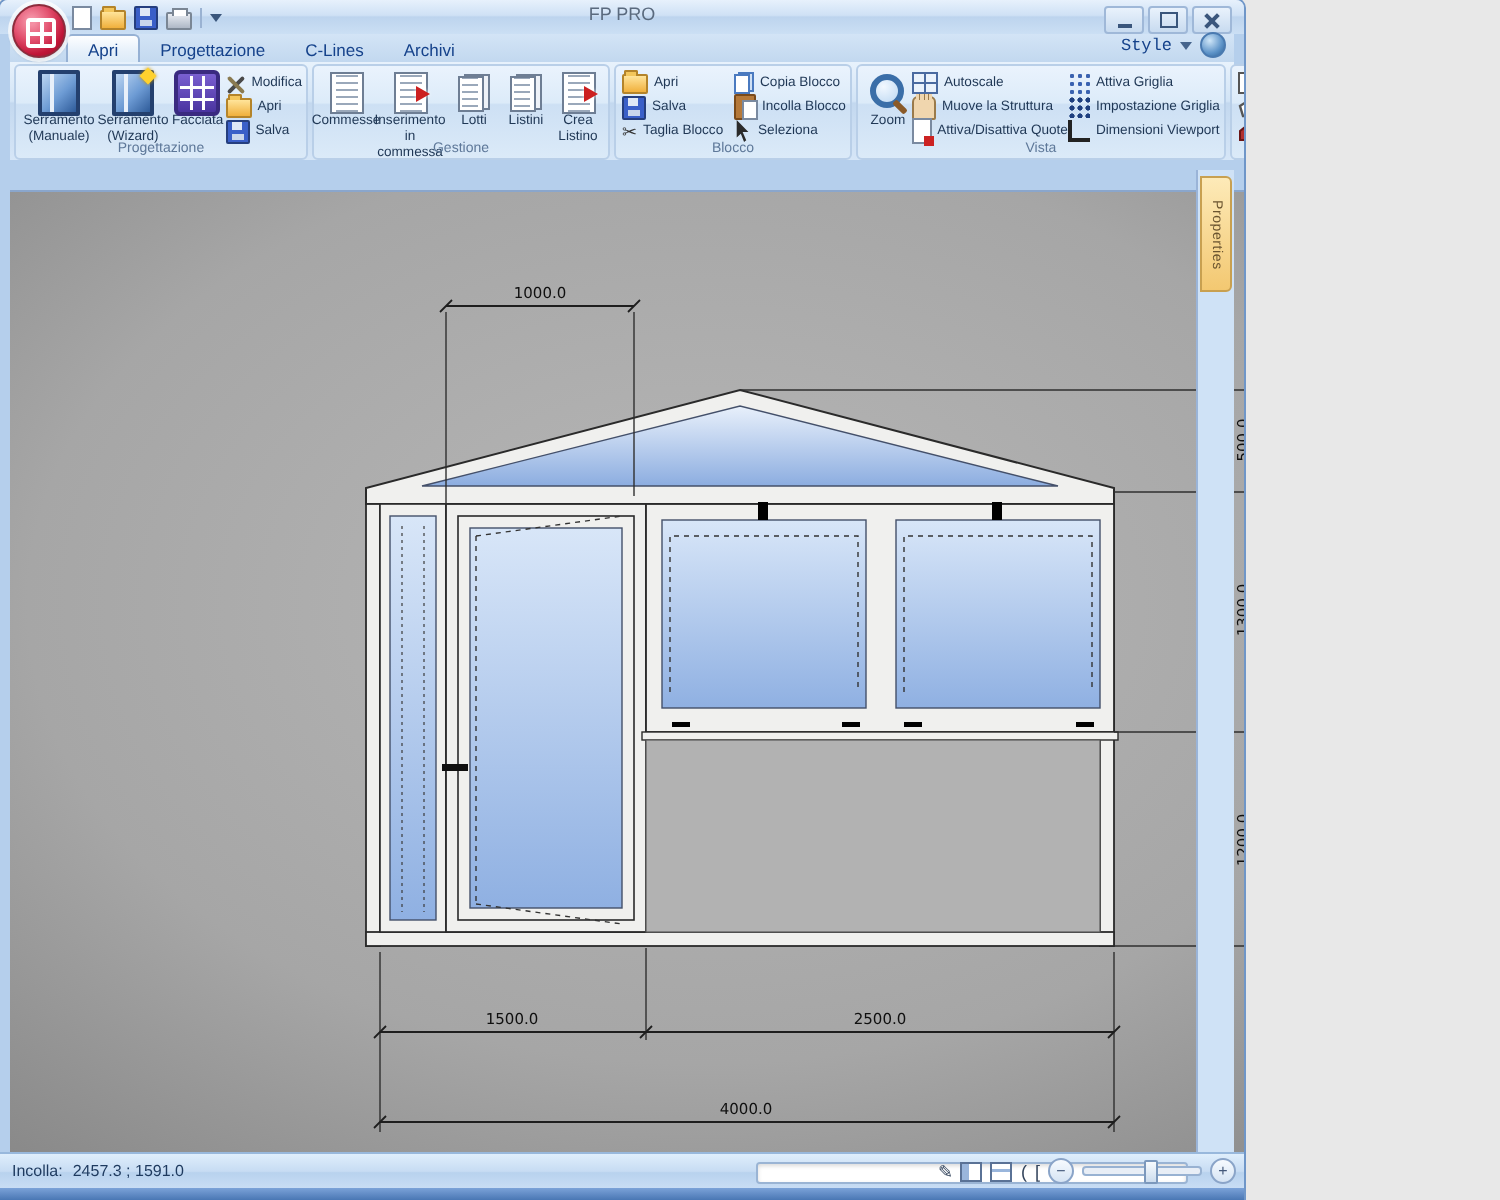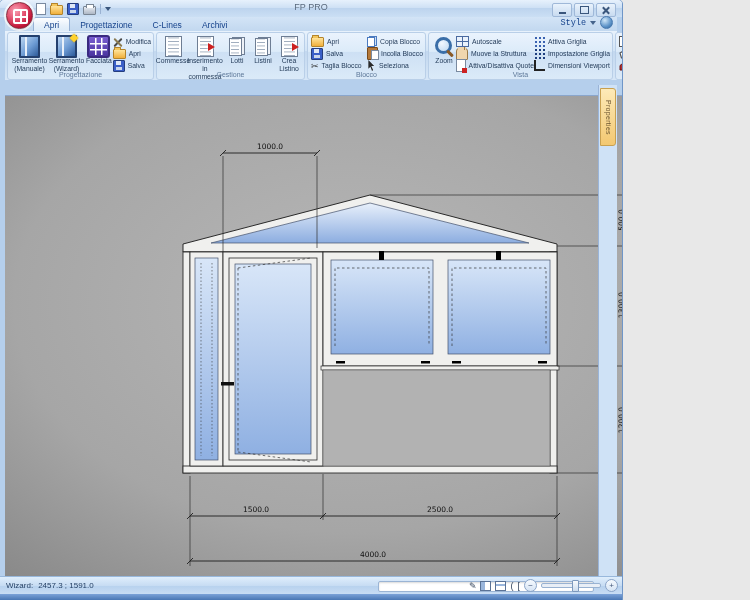--- a/index.html
+++ b/index.html
@@ -467,7 +467,7 @@
 
   <div class="statusbar">
     <div class="cursor-txt">
-      <span>Wizard:</span>
+      <span>Incolla:</span>
       <span>2457.3 ; 1591.0</span>
     </div>
     <div class="progress"></div>

